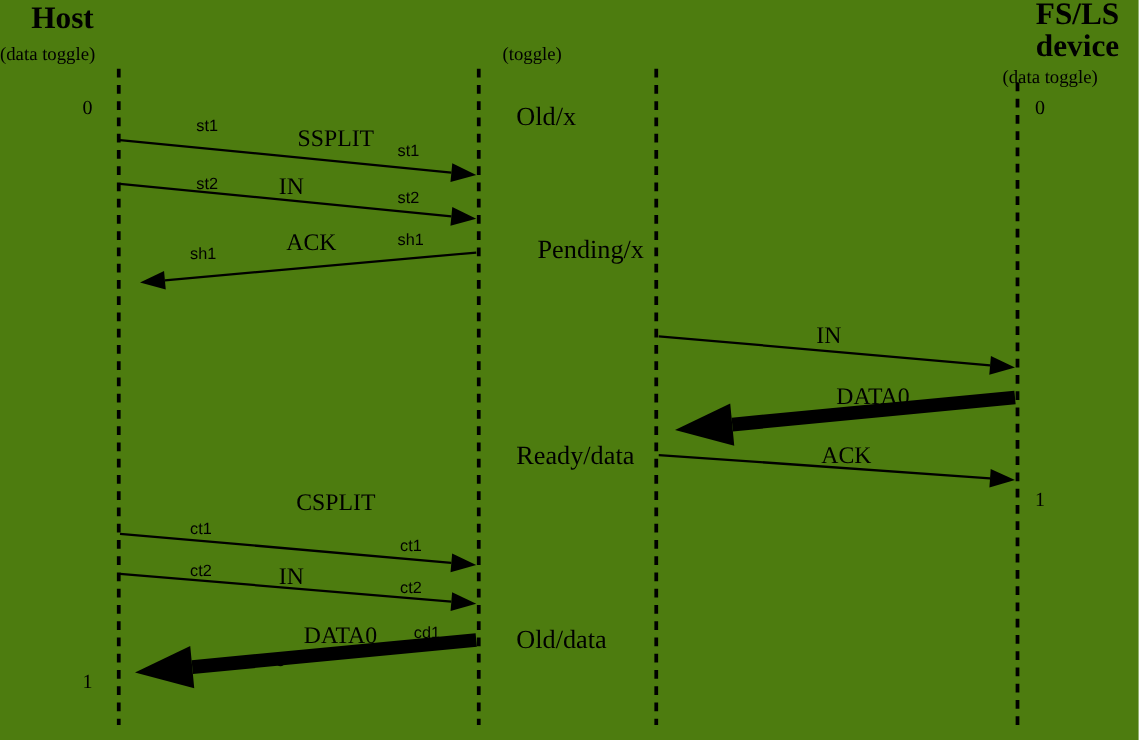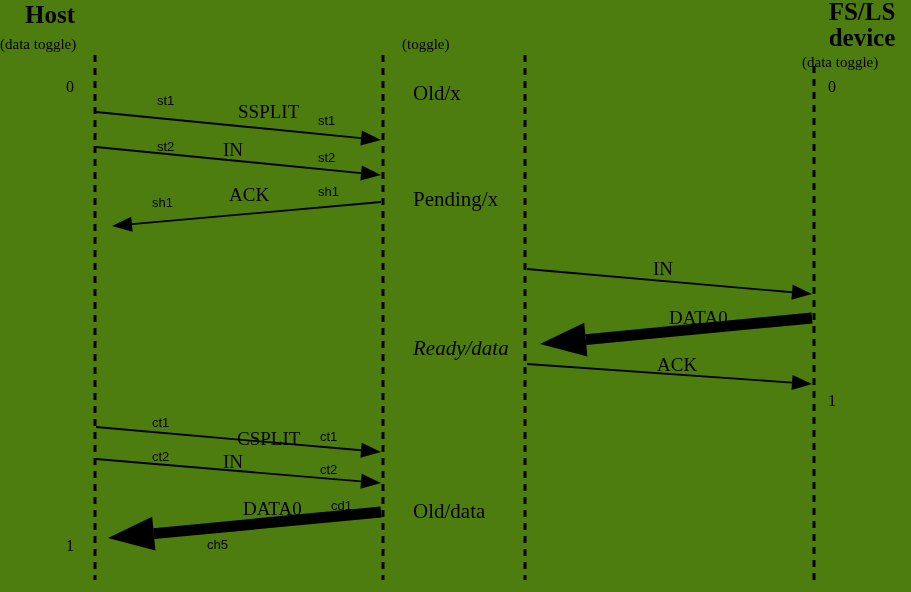--- a/index.html
+++ b/index.html
@@ -138,7 +138,7 @@
   <div class="toggle-val" style="left:828px; top:392px;">1</div>
 
   <div class="status-label" style="left:413px; top:81px;">Old/x</div>
-  <div class="status-label" style="left:413px; top:187px;">Pending/x</div>
+  <div class="status-label" style="left:430px; top:187px;">Pending/x</div>
   <div class="status-label" style="left:413px; top:336px;font-style:italic;">Ready/data</div>
   <div class="status-label" style="left:413px; top:499px;">Old/data</div>
 

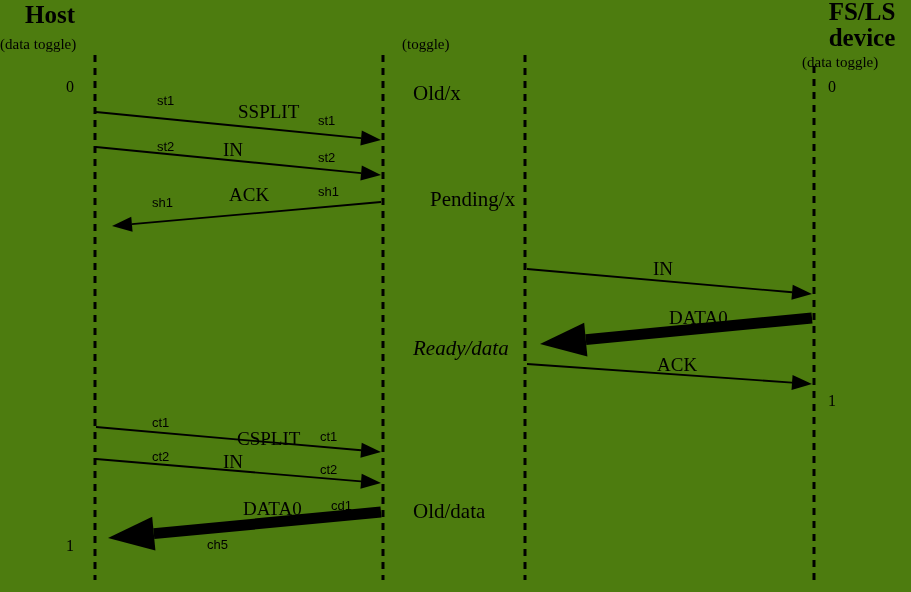--- a/index.html
+++ b/index.html
@@ -139,7 +139,7 @@
 
   <div class="status-label" style="left:413px; top:81px;">Old/x</div>
   <div class="status-label" style="left:430px; top:187px;">Pending/x</div>
-  <div class="status-label" style="left:413px; top:336px;font-style:italic;">Ready/data</div>
+  <div class="status-label" style="left:413px; top:352px;">Ready/data</div>
   <div class="status-label" style="left:413px; top:499px;">Old/data</div>
 
   <div id="msg-text-layer">

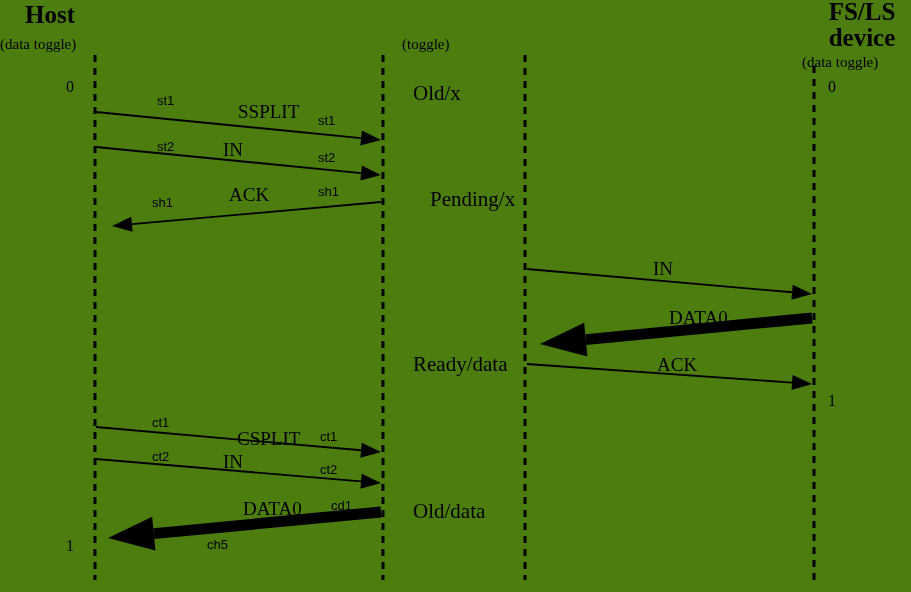--- a/index.html
+++ b/index.html
@@ -155,7 +155,7 @@
       <div class="pkt-label" style="left: 653px; top: 258px;">IN</div>
       <div class="pkt-label" style="left: 669px; top: 307px;">DATA0</div>
       <div class="pkt-label" style="left: 657px; top: 354px;">ACK</div>
-      <div class="pkt-label" style="left: 237px; top: 428px;">CSPLIT</div>
+      <div class="pkt-label" style="left: 237px; top: 392px;">CSPLIT</div>
       <div class="tag-label" style="left: 152px; top: 415px;">ct1</div>
       <div class="tag-label" style="left: 320px; top: 429px;">ct1</div>
       <div class="pkt-label" style="left: 223px; top: 451px;">IN</div>

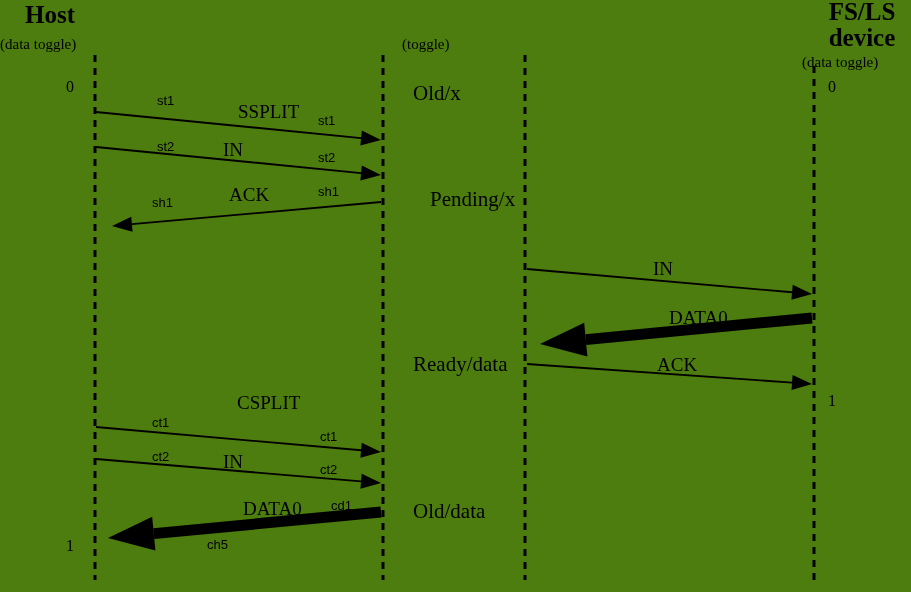--- a/index.html
+++ b/index.html
@@ -163,7 +163,7 @@
       <div class="tag-label" style="left: 320px; top: 462px;">ct2</div>
       <div class="pkt-label" style="left: 243px; top: 498px;">DATA0</div>
       <div class="tag-label" style="left: 331px; top: 498px; text-align: right;">cd1</div>
-      <div class="tag-label" style="left: 163px; top: 537px; margin-left: 44px;">ch5</div>
+      <div class="tag-label" style="left: 163px; top: 521px; margin-left: 44px;">ch5</div>
     </div>
 
 </div>

